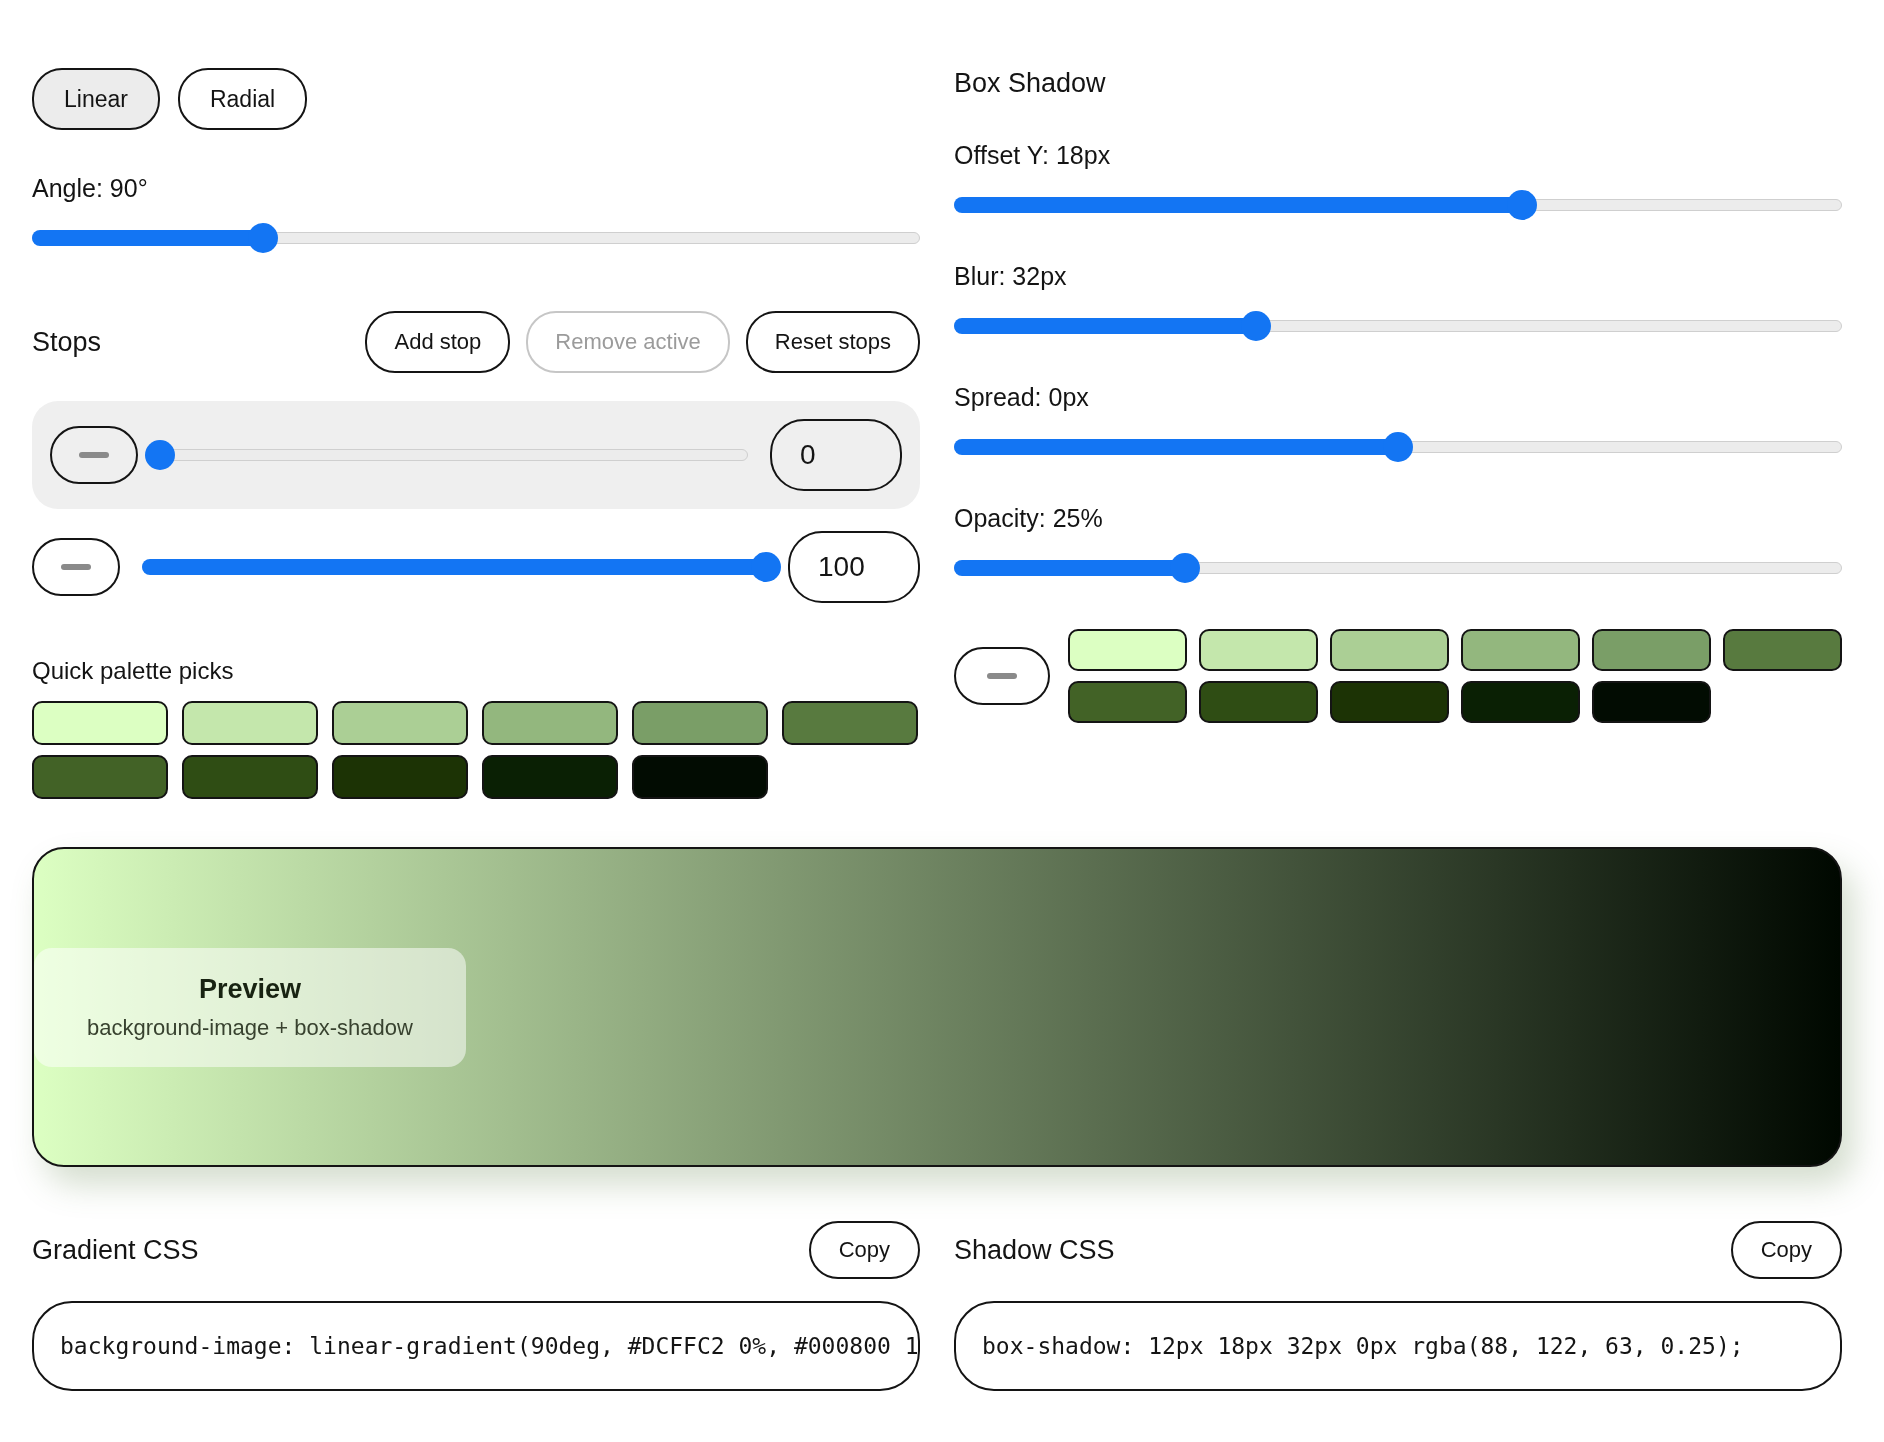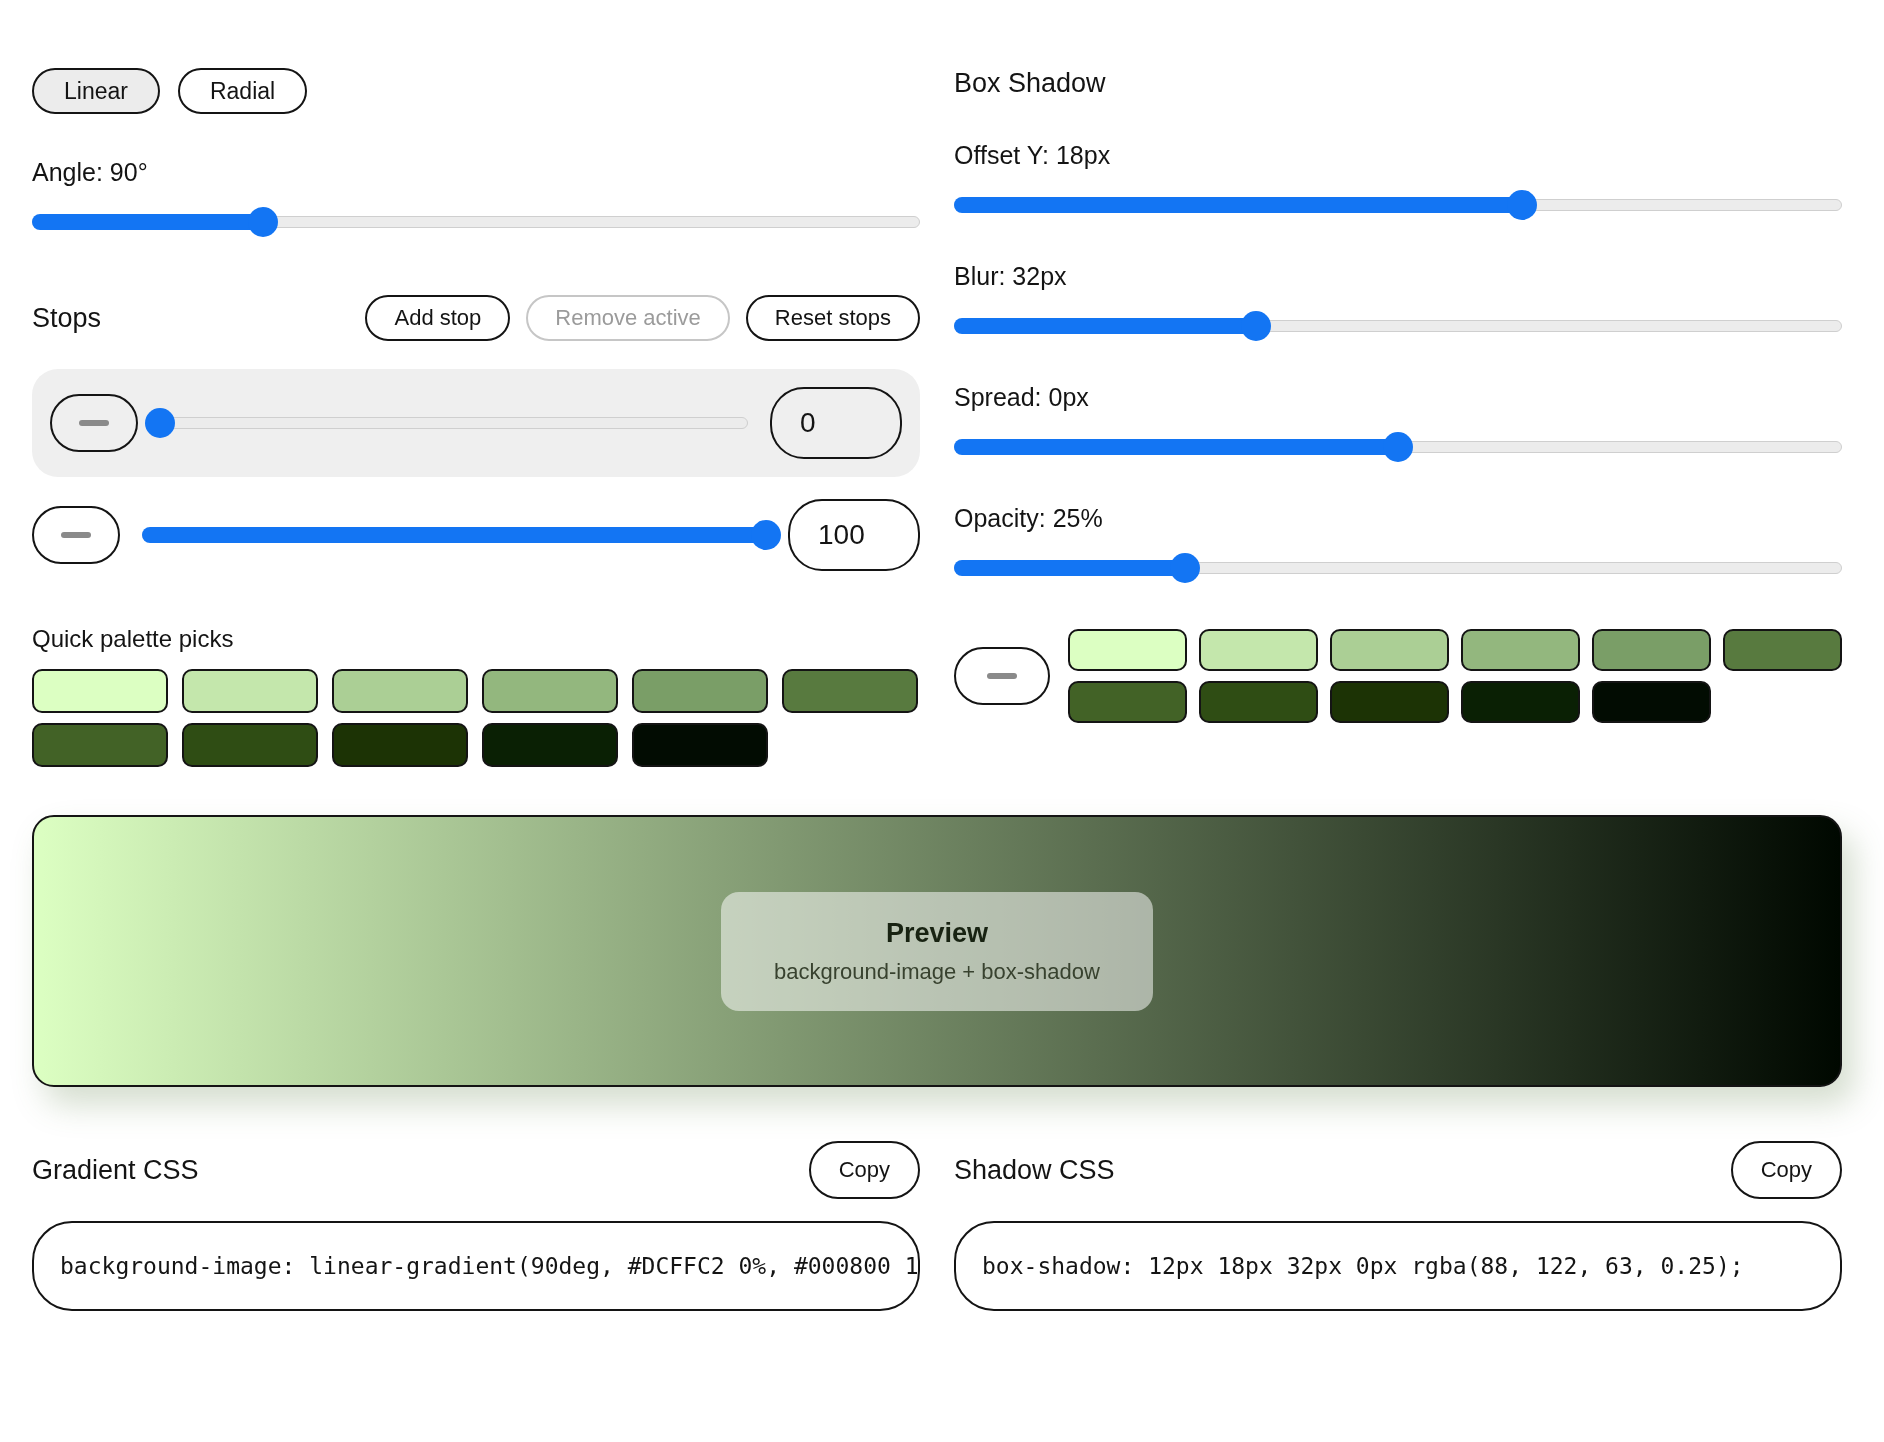--- a/index.html
+++ b/index.html
@@ -25,7 +25,7 @@
     display:inline-flex;align-items:center;justify-content:center;
     border:2.5px solid var(--ink);border-radius:30px;background:#fff;
     font-family:"Liberation Sans",sans-serif;font-size:22px;color:var(--ink);
-    height:46px;padding:0 27px;cursor:pointer;
+    height:62px;padding:0 27px;cursor:pointer;
   }
   .pill.selected{background:#ececec;}
   .pill.disabled{border-color:var(--disabled-border);color:var(--disabled-text);}

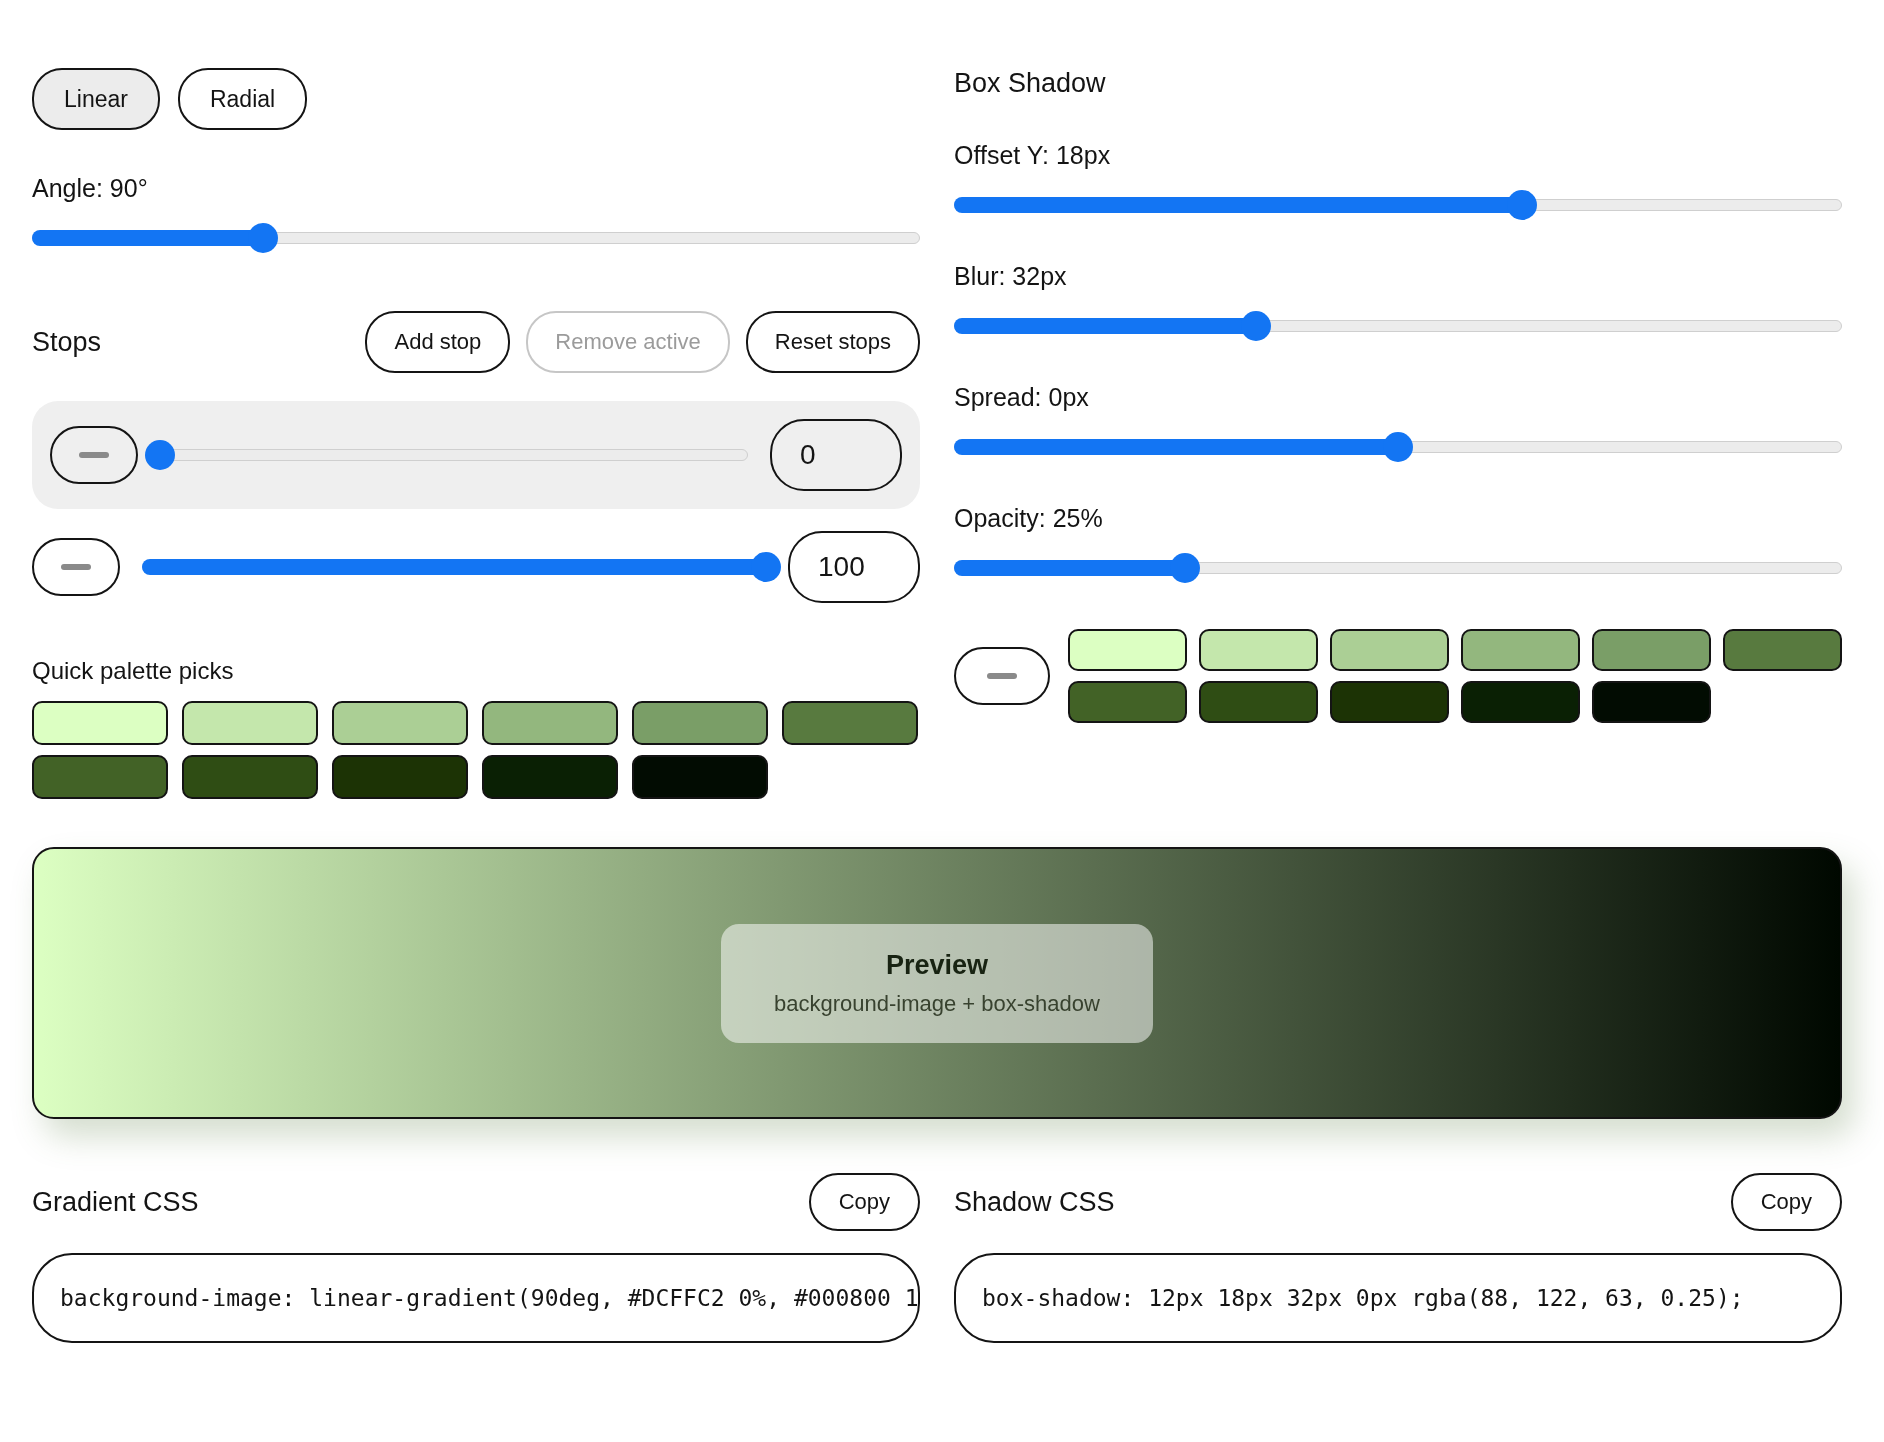--- a/index.html
+++ b/index.html
@@ -92,8 +92,8 @@
 
   
   .preview{
-    margin-top:48px;width:1810px;height:272px;border:2.5px solid var(--ink);
-    border-radius:22px;display:flex;align-items:center;justify-content:center;
+    margin-top:48px;width:1810px;height:320px;border:2.5px solid var(--ink);
+    border-radius:32px;display:flex;align-items:center;justify-content:flex-start;
   }
   .preview-card{
     min-width:432px;padding:26px 36px;border-radius:18px;

